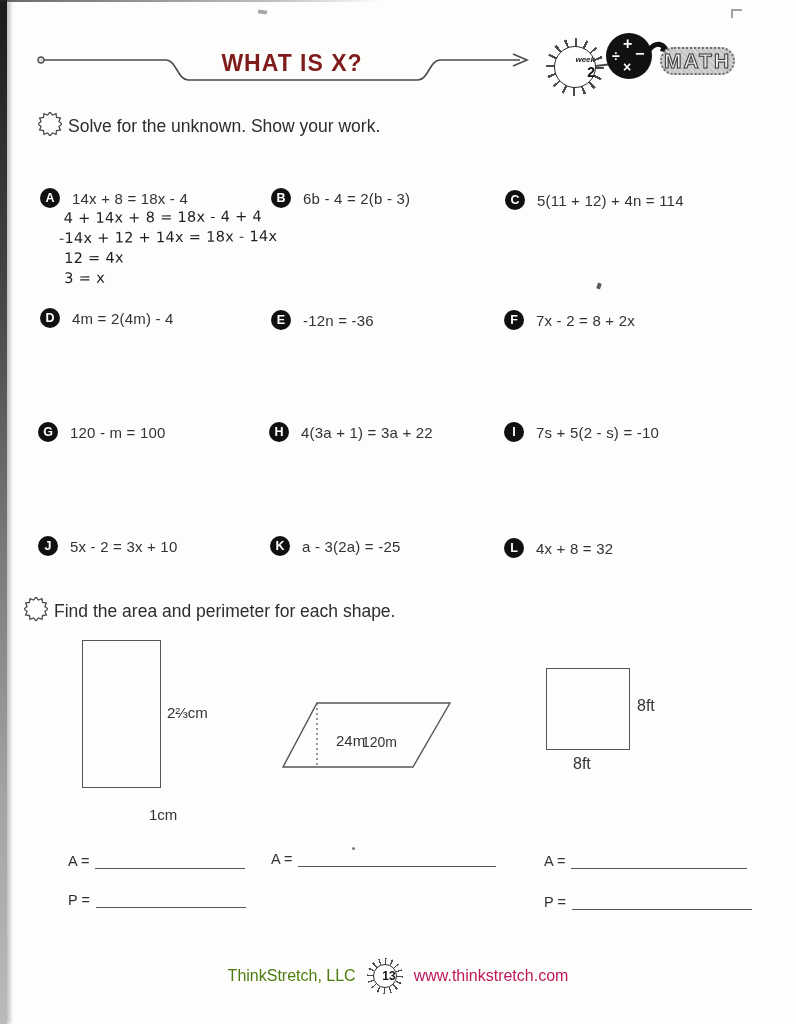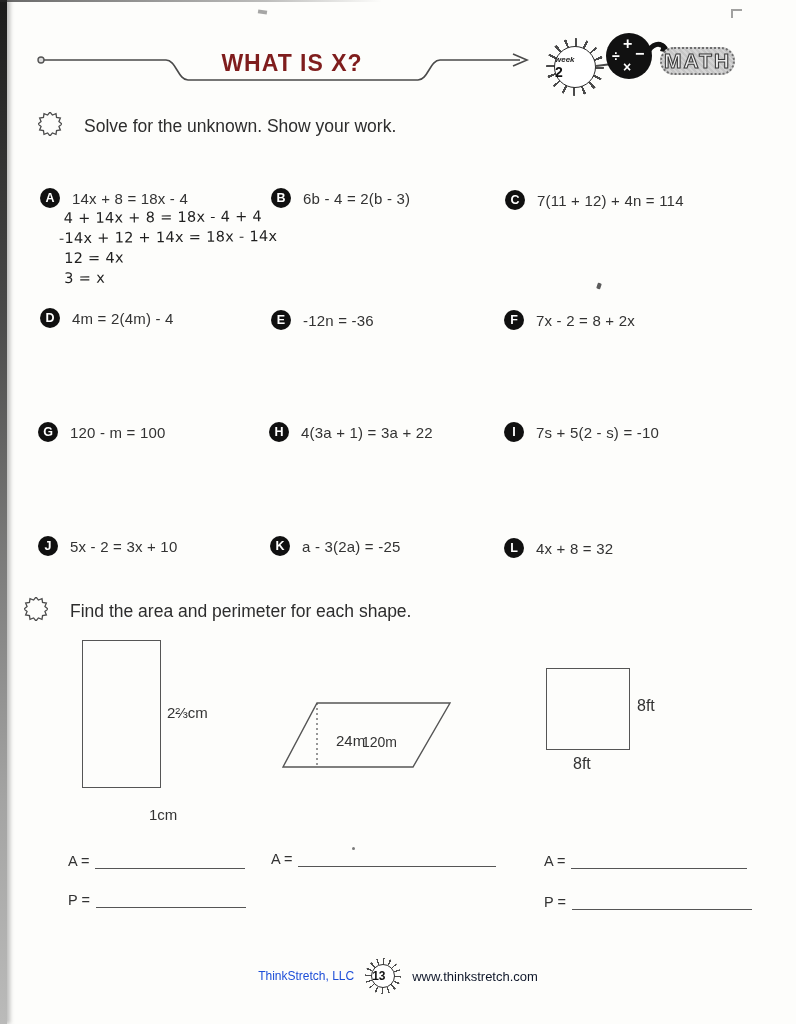--- a/index.html
+++ b/index.html
@@ -28,7 +28,7 @@
   .sun .rays{position:absolute;inset:0;border-radius:50%;
     background:repeating-conic-gradient(#4a4a4a 0deg 5deg,transparent 5deg 22.5deg);}
   .sun .core{position:absolute;border-radius:50%;background:#fff;border:1.6px solid #2c2c2c;
-    display:flex;flex-direction:column;align-items:flex-start;justify-content:center;line-height:1;}
+    display:flex;flex-direction:column;align-items:flex-end;justify-content:center;line-height:1;}
   .week-badge{left:546px;top:38px;width:58px;height:58px;}
   .week-badge .core{inset:8px;}
   .week-word{font-size:8px;font-style:italic;font-weight:bold;color:#222;}

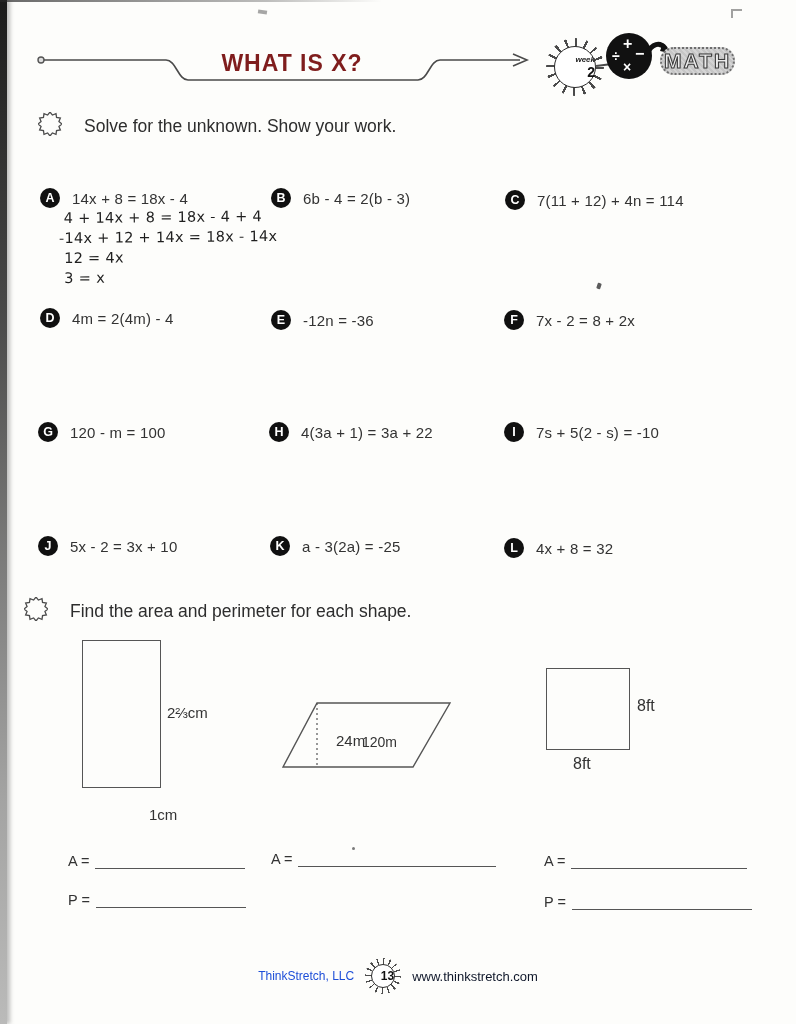--- a/index.html
+++ b/index.html
@@ -48,7 +48,7 @@
     font-size:21px;font-weight:800;letter-spacing:2px;color:#ececec;
     -webkit-text-stroke:1px #3a3a3a;text-shadow:0 0 1px #3a3a3a;}
   
-  .instr{position:absolute;display:flex;align-items:center;gap:22px;}
+  .instr{position:absolute;display:flex;align-items:center;gap:6px;}
   .instr-text{font-size:17.5px;color:#2d2d2d;}
   .starburst{flex:0 0 auto;}
   

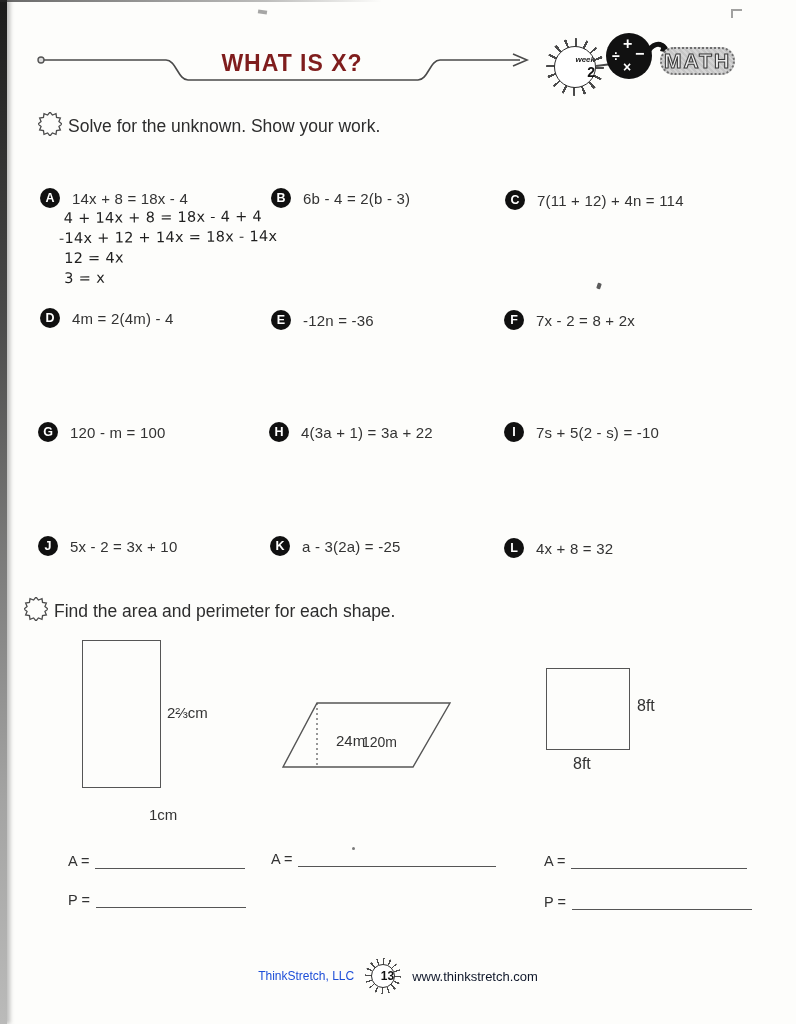--- a/index.html
+++ b/index.html
@@ -144,7 +144,7 @@
   </div>
   <div class="problem" style="left:505px;top:190px;">
     <span class="letter-badge">C</span>
-    <span class="eq">7(11 + 12) + 4n = 114</span>
+    <span class="eq">5(11 + 12) + 4n = 114</span>
   </div>
   <div class="problem" style="left:40px;top:308px;">
     <span class="letter-badge">D</span>

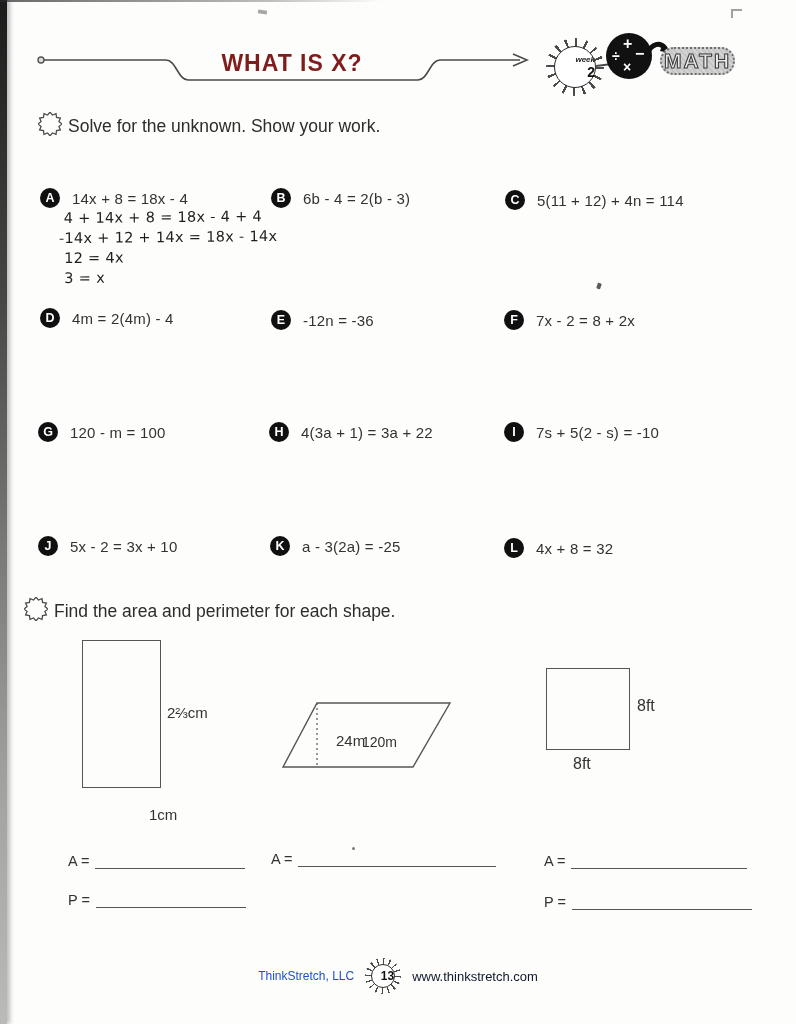--- a/index.html
+++ b/index.html
@@ -70,7 +70,7 @@
   .blank{display:inline-block;border-bottom:1.3px solid #555;height:15px;}
   
   .footer{position:absolute;left:0;top:958px;width:100%;display:flex;align-items:center;justify-content:center;gap:11px;}
-  .footer-company{font-size:12px;color:#1d4ed8;}
+  .footer-company{font-size:16px;color:#4d7c0f;}
   .footer-site{font-size:13px;color:#0f172a;}
   .page-badge{position:relative;width:36px;height:36px;}
   .page-badge .core{inset:6px;font-size:12px;font-weight:800;color:#111;}

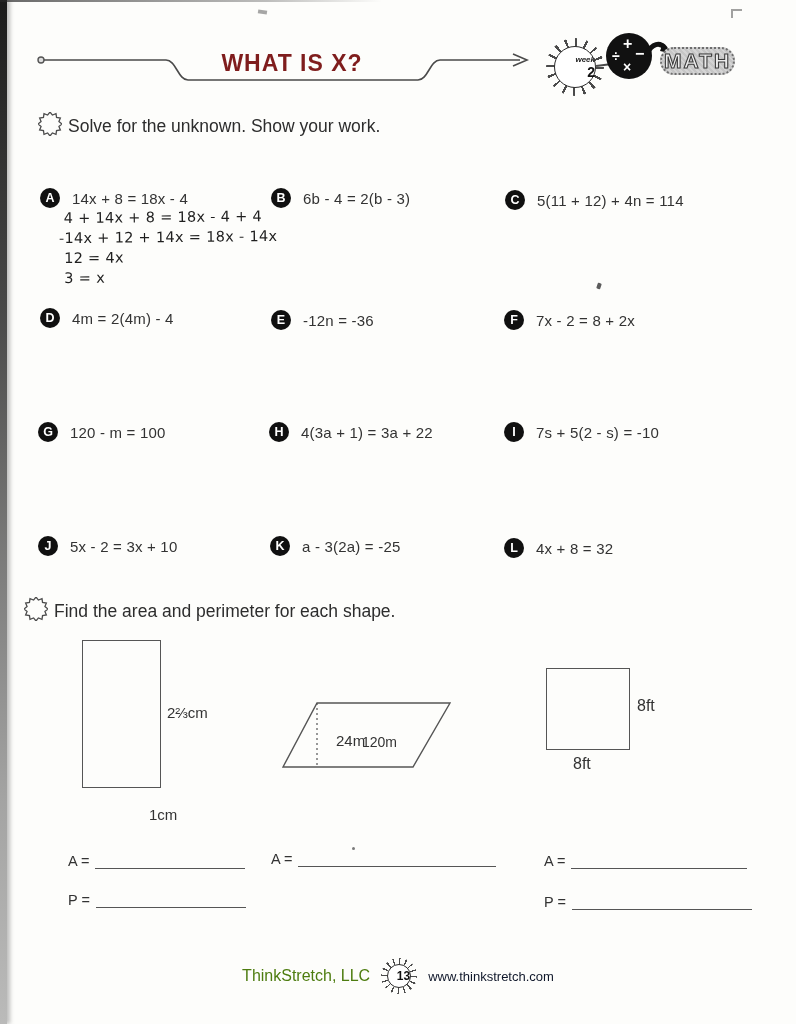--- a/index.html
+++ b/index.html
@@ -71,7 +71,7 @@
   
   .footer{position:absolute;left:0;top:958px;width:100%;display:flex;align-items:center;justify-content:center;gap:11px;}
   .footer-company{font-size:16px;color:#4d7c0f;}
-  .footer-site{font-size:13px;color:#0f172a;}
+  .footer-site{font-size:16px;color:#be185d;}
   .page-badge{position:relative;width:36px;height:36px;}
   .page-badge .core{inset:6px;font-size:12px;font-weight:800;color:#111;}
 </style>

